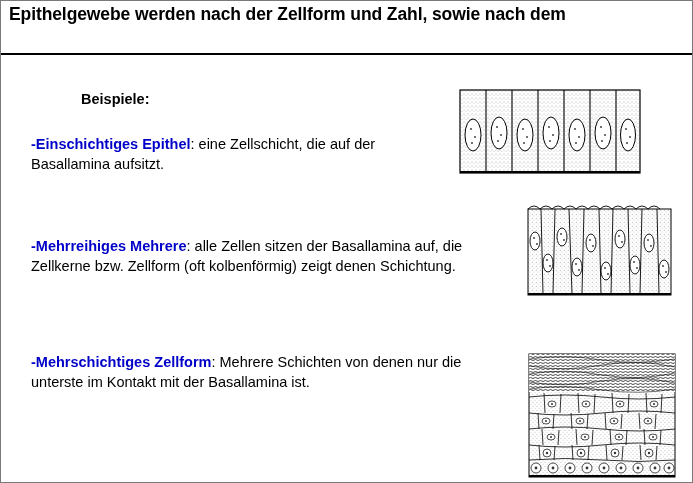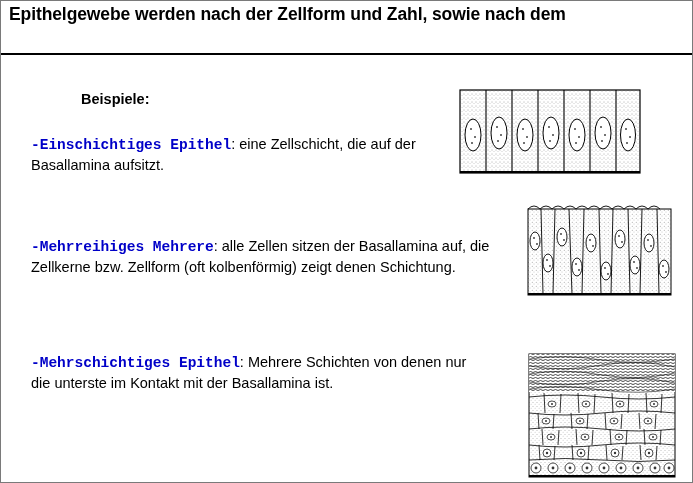--- a/index.html
+++ b/index.html
@@ -61,7 +61,6 @@
   .block .lead {
     color: #0000c8;
     font-weight: bold;
-    font-family: Liberation Mono, monospace;
   }
   .block .body {
     color: #000000;

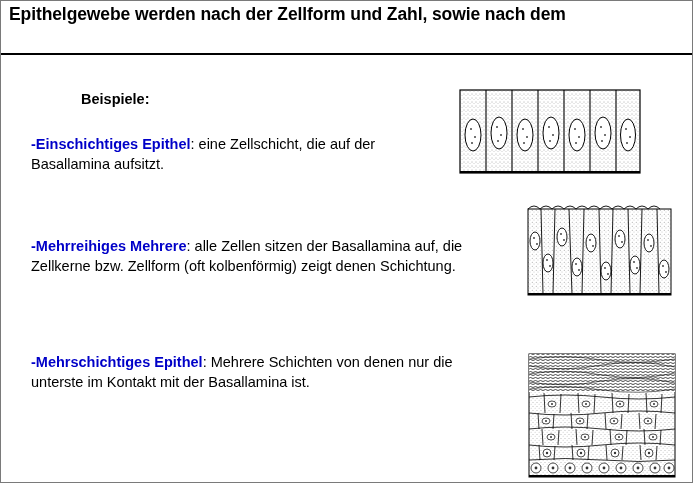--- a/index.html
+++ b/index.html
@@ -102,7 +102,7 @@
   </div>
 
   <div class="block" id="block3">
-    <span class="lead">-Mehrschichtiges Epithel</span><span class="body">: Mehrere Schichten von denen nur die unterste im Kontakt mit der Basallamina ist.</span>
+    <span class="lead">-Mehrschichtiges Zellform</span><span class="body">: Mehrere Schichten von denen nur die unterste im Kontakt mit der Basallamina ist.</span>
   </div>
 
   <div class="fig" id="fig1">

